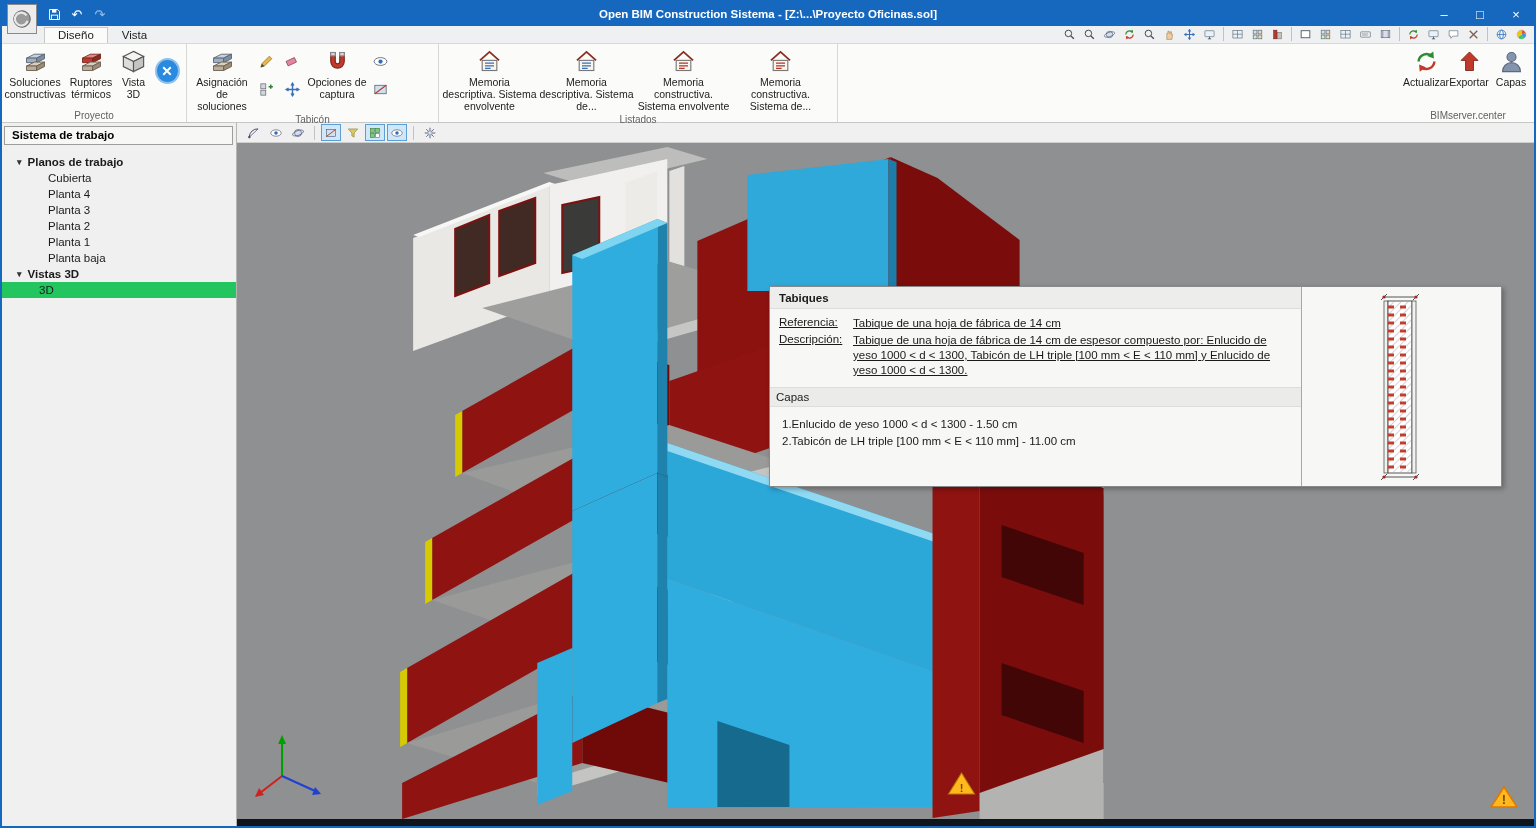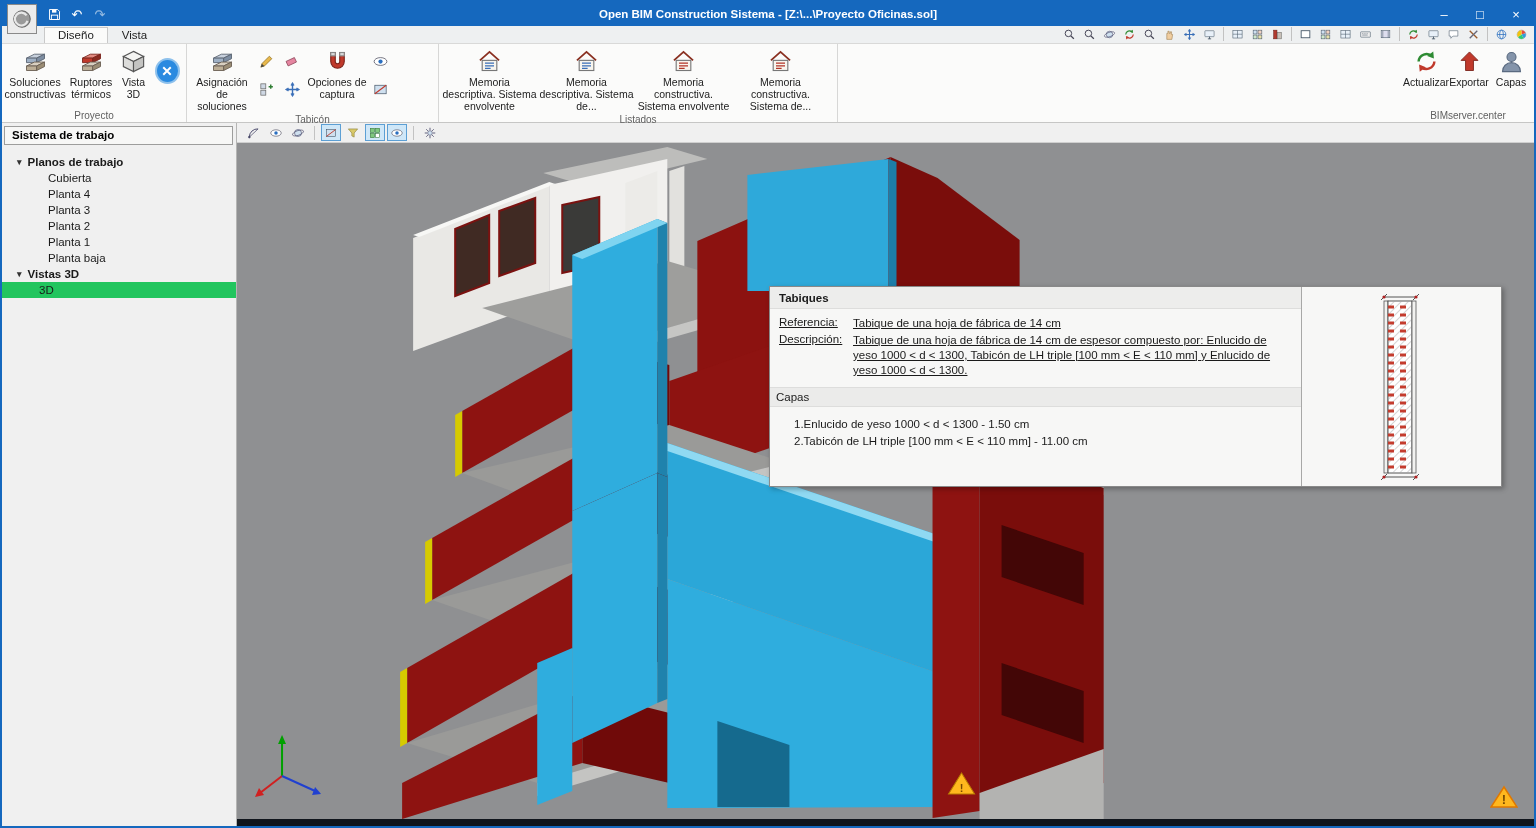--- a/index.html
+++ b/index.html
@@ -72,7 +72,7 @@
   .tt-lbl { width:74px; flex:0 0 auto; }
   .tt-val { flex:1; line-height:1.3; }
   .tt-capas-h { background:#ebebea; border-top:1px solid #dddddc; border-bottom:1px solid #dddddc; padding:3px 6px; margin-top:3px; }
-  .tt-list { padding:9px 24px; line-height:1.5; }
+  .tt-list { padding:9px 12px; line-height:1.5; }
   .tt-right { flex:1; display:flex; align-items:center; justify-content:center; }
 
   .warn-br { position:absolute; right:16px; bottom:13px; }

